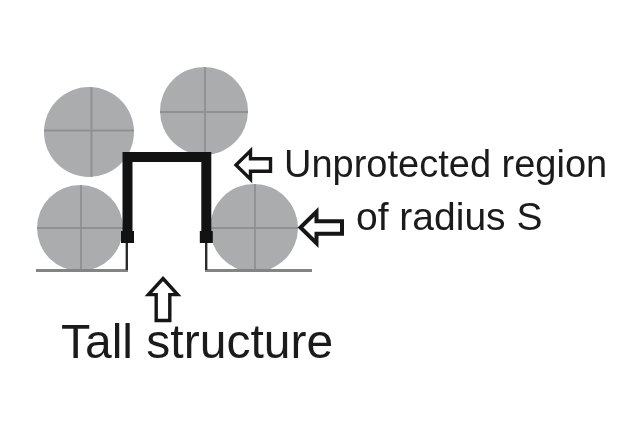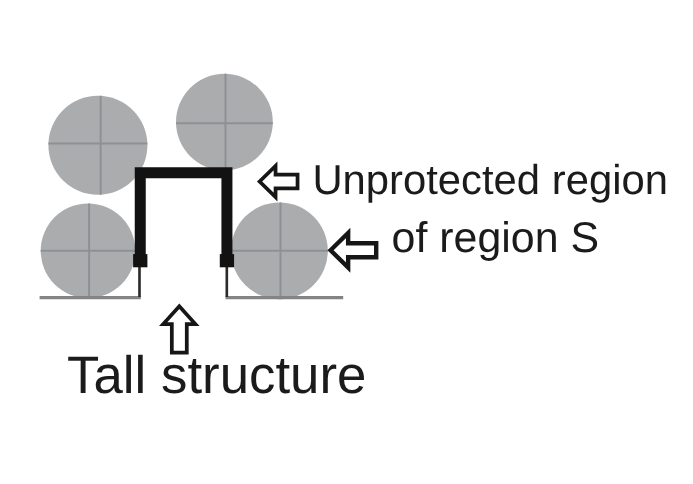--- a/index.html
+++ b/index.html
@@ -97,7 +97,7 @@
   <div class="label" id="label-unprotected">Unprotected region</div>
 
   <div class="label" id="label-rolling">
-    <div>of region S</div>
+    <div>of radius S</div>
   </div>
 
   <div class="label" id="label-tall">Tall structure</div>

